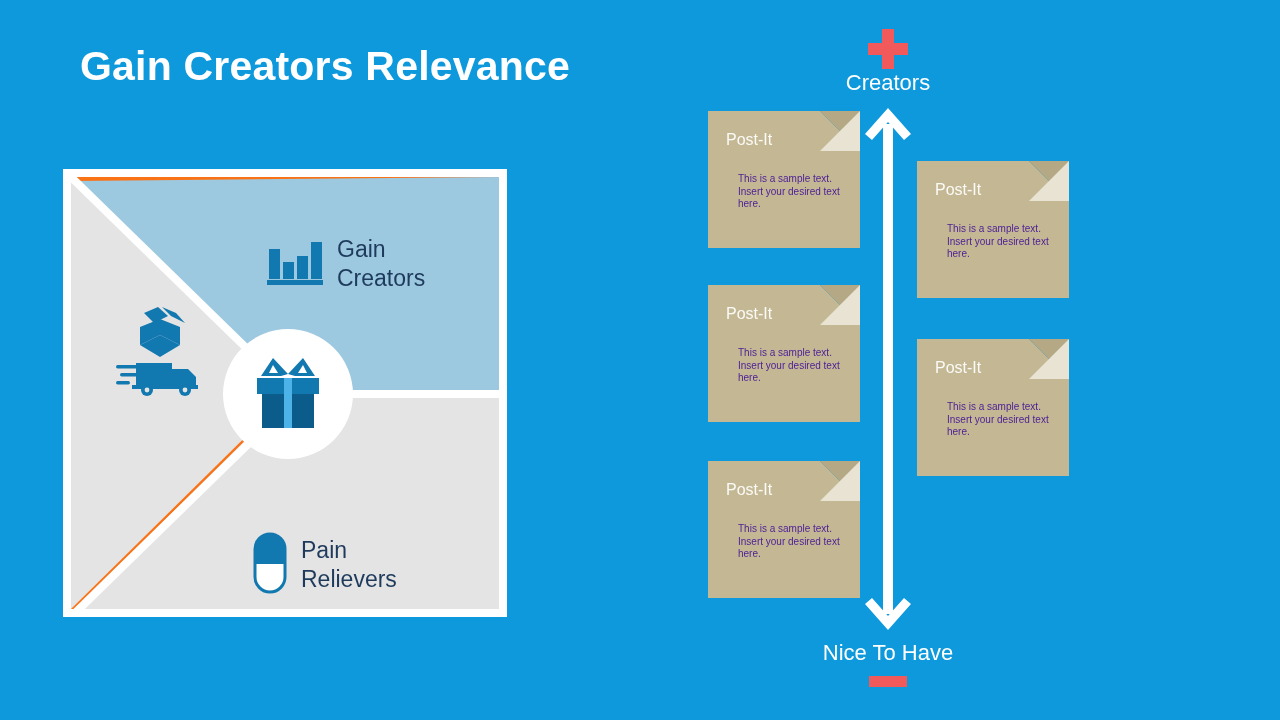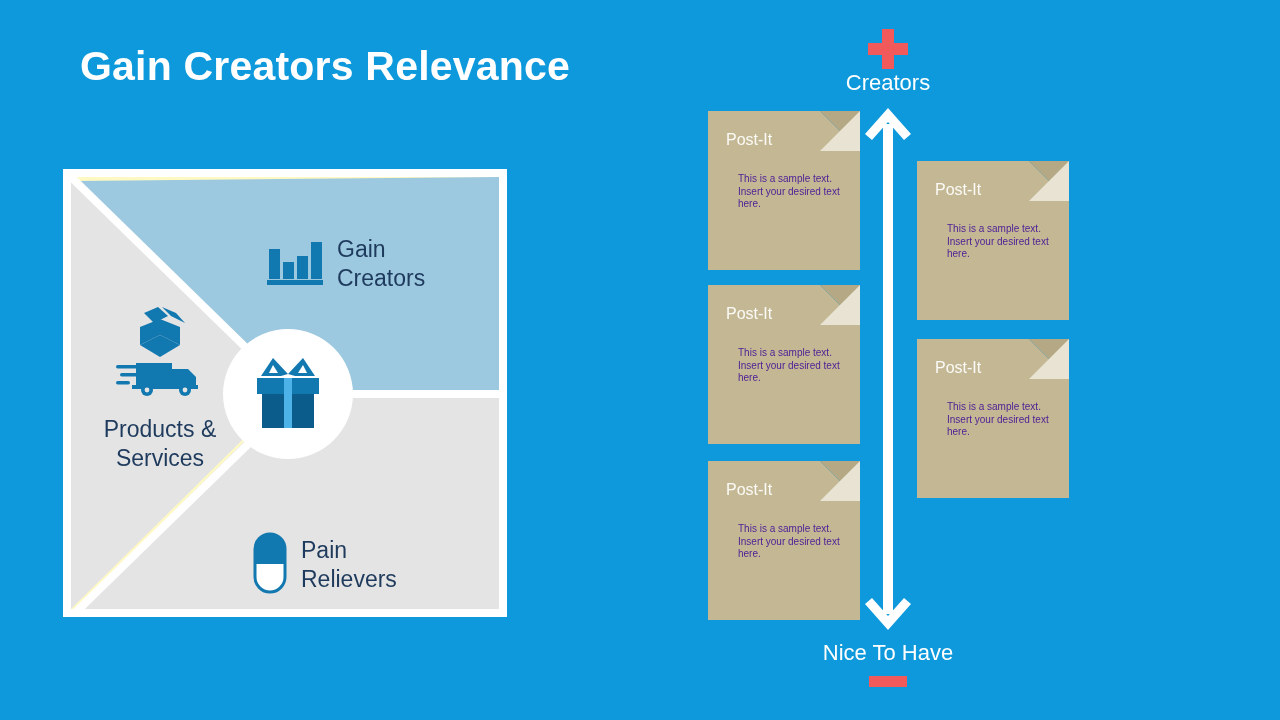--- a/index.html
+++ b/index.html
@@ -198,7 +198,7 @@
   .postit {
     position: absolute;
     width: 152px;
-    height: 159px;
+    height: 137px;
     background: #C4B894;
   }
   .postit .fold-back {

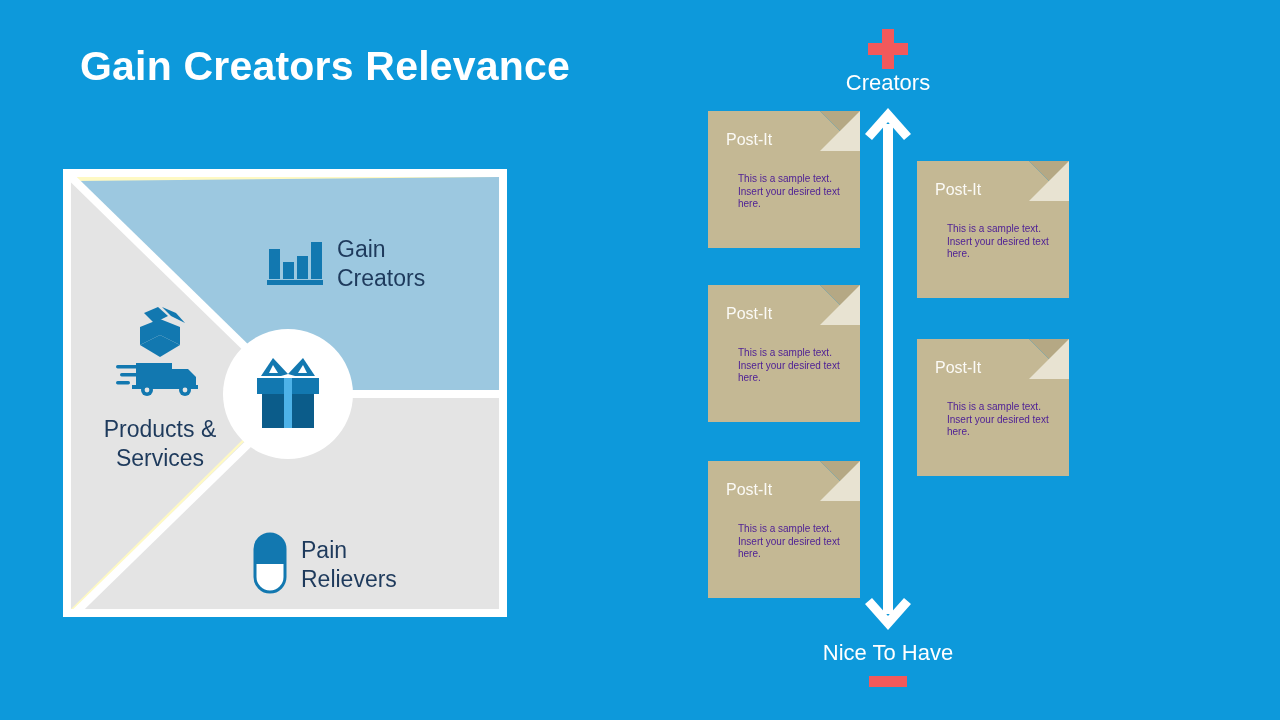--- a/index.html
+++ b/index.html
@@ -45,7 +45,7 @@
     width: 100%;
     height: 100%;
     overflow: hidden;
-    background: #fef9c3;
+    background: #f97316;
   }
 
   

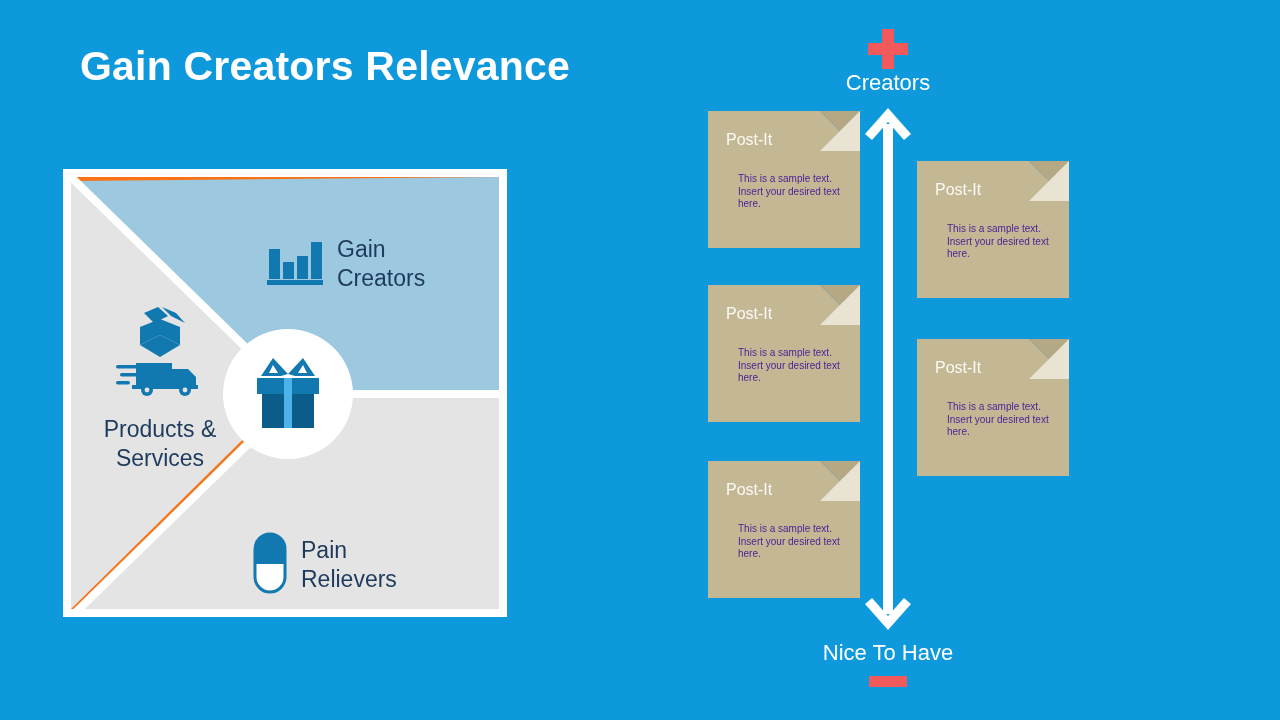--- a/index.html
+++ b/index.html
@@ -323,7 +323,6 @@
           </g>
         </svg>
       </span>
-      <span id="products-label">Products &amp;<br>Services</span>
     </div>
 
     <div id="centre-circle">

